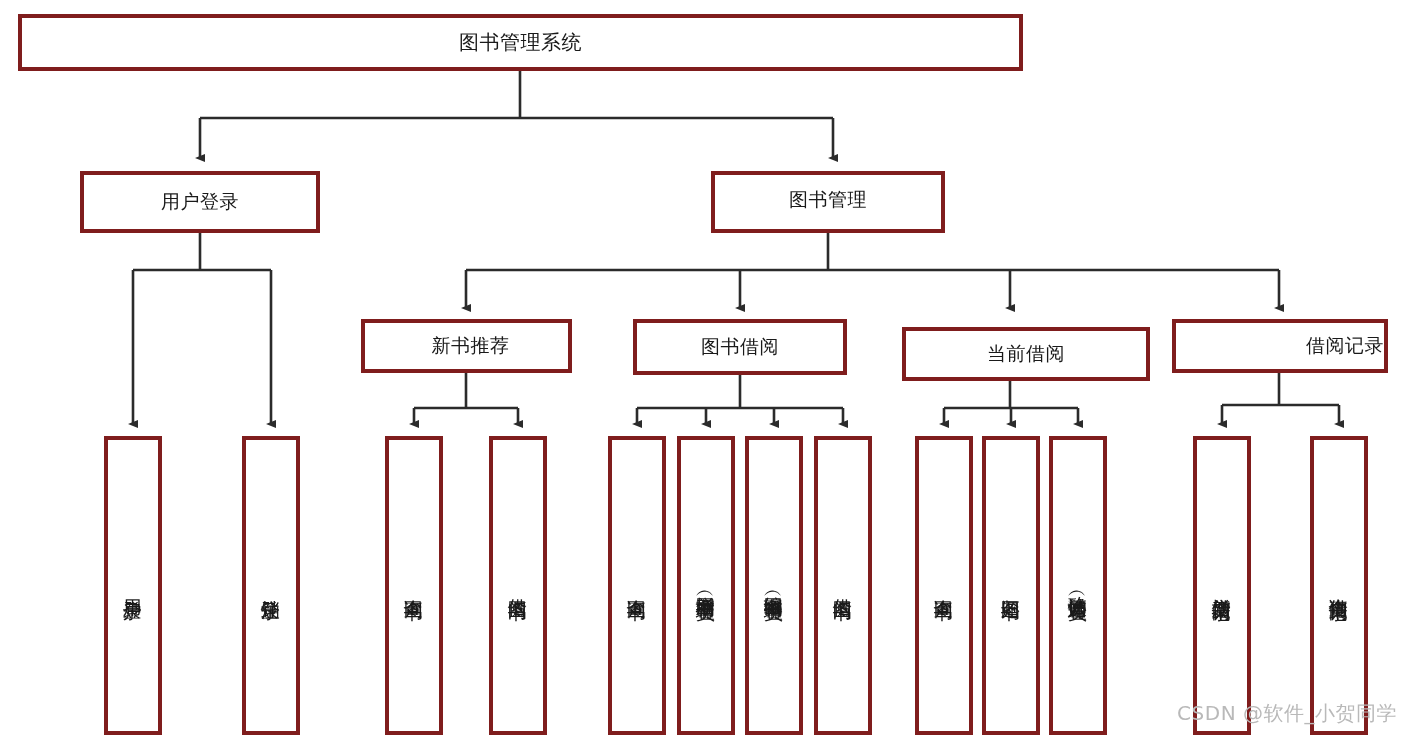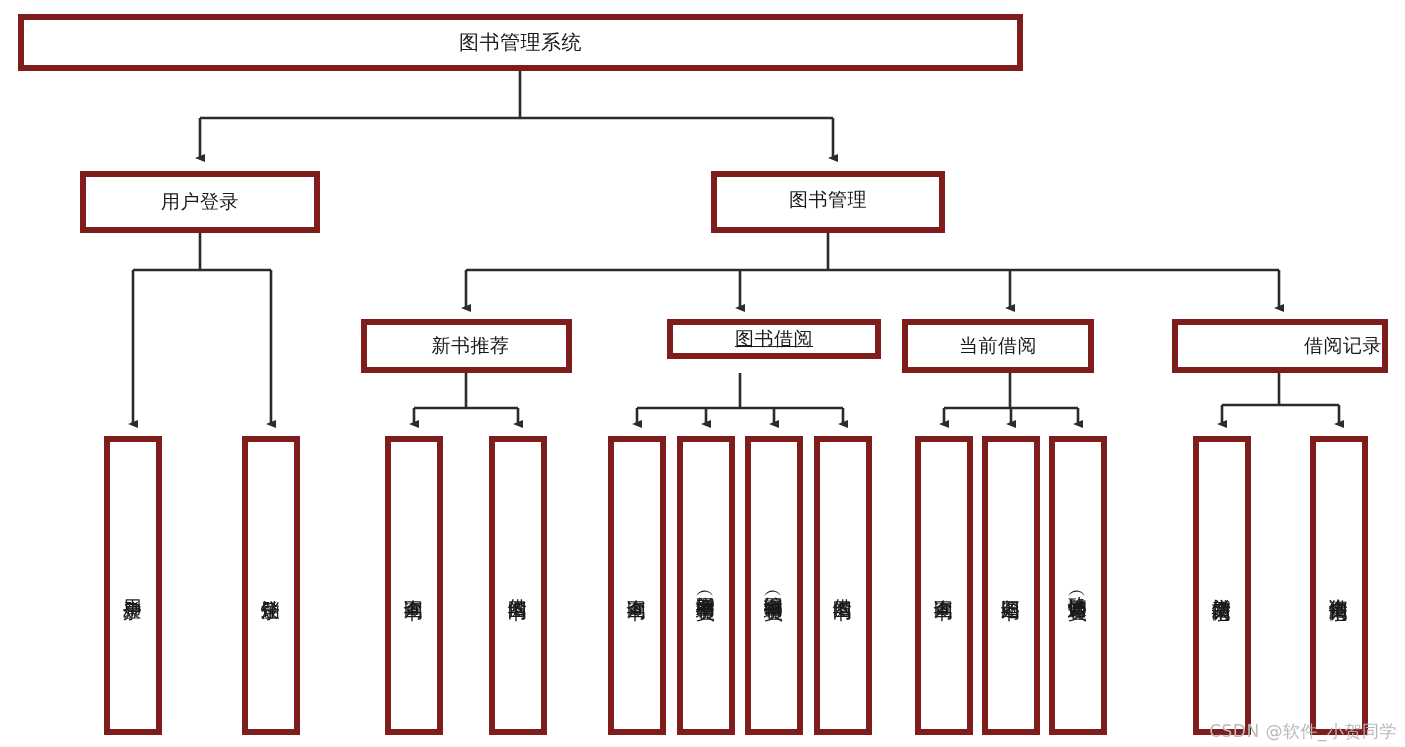--- a/index.html
+++ b/index.html
@@ -30,7 +30,7 @@
     position: absolute;
     box-sizing: border-box;
     background: #ffffff;
-    border: 6px solid #7f1d1d;
+    border: 4px solid #7f1d1d;
     display: flex;
     align-items: center;
     justify-content: center;

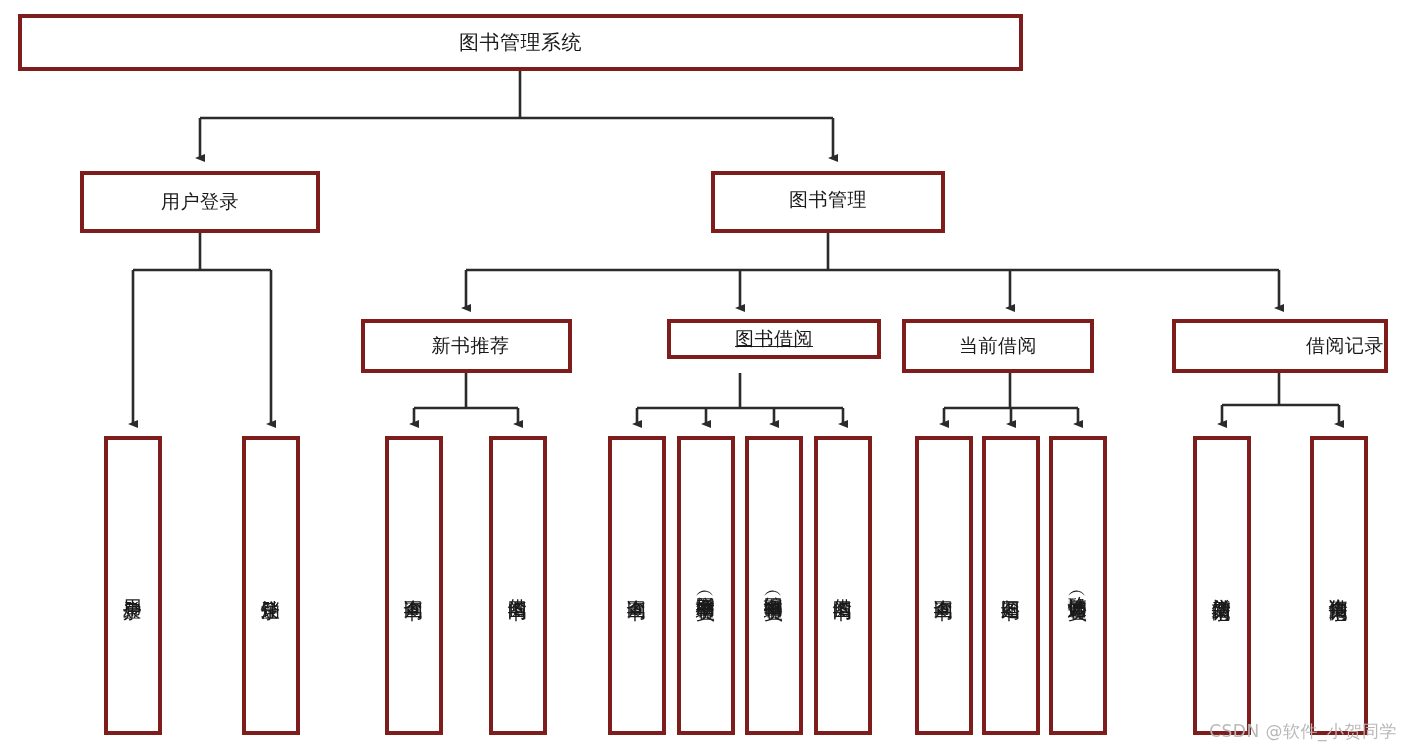--- a/index.html
+++ b/index.html
@@ -138,7 +138,7 @@
   <div class="node" style="left:361px; top:319px; width:211px; height:54px;padding-left:8px;">
     <span class="lbl">新书推荐</span>
   </div>
-  <div class="node" style="left:667px; top:319px; width:214px; height:40px;text-decoration:underline;">
+  <div class="node" style="left:633px; top:319px; width:214px; height:56px;">
     <span class="lbl">图书借阅</span>
   </div>
   <div class="node" style="left:902px; top:319px; width:192px; height:54px;">

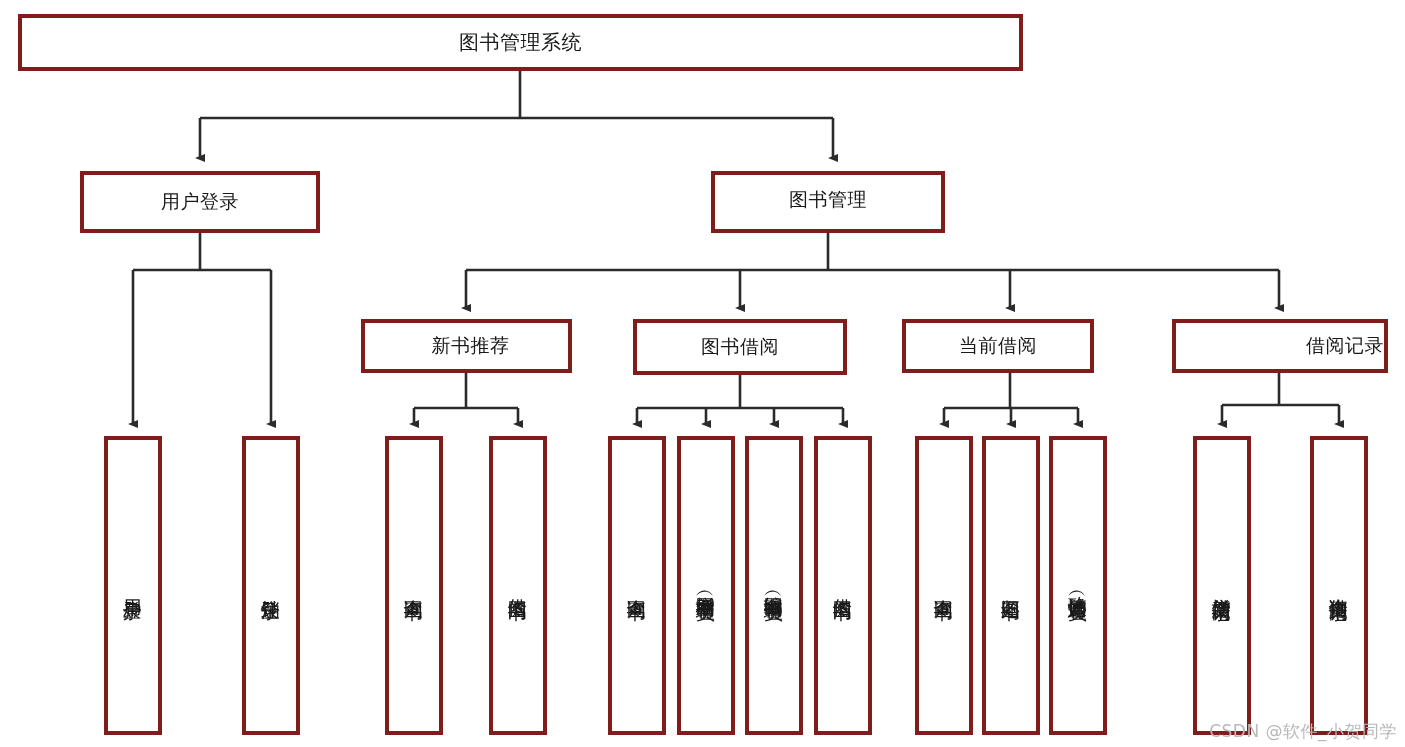--- a/index.html
+++ b/index.html
@@ -141,7 +141,7 @@
   <div class="node" style="left:633px; top:319px; width:214px; height:56px;">
     <span class="lbl">图书借阅</span>
   </div>
-  <div class="node" style="left:902px; top:319px; width:192px; height:54px;">
+  <div class="node" style="left:902px; top:327px; width:248px; height:54px;">
     <span class="lbl">当前借阅</span>
   </div>
   <div class="node" style="left:1172px; top:319px; width:216px; height:54px;justify-content:flex-end;">

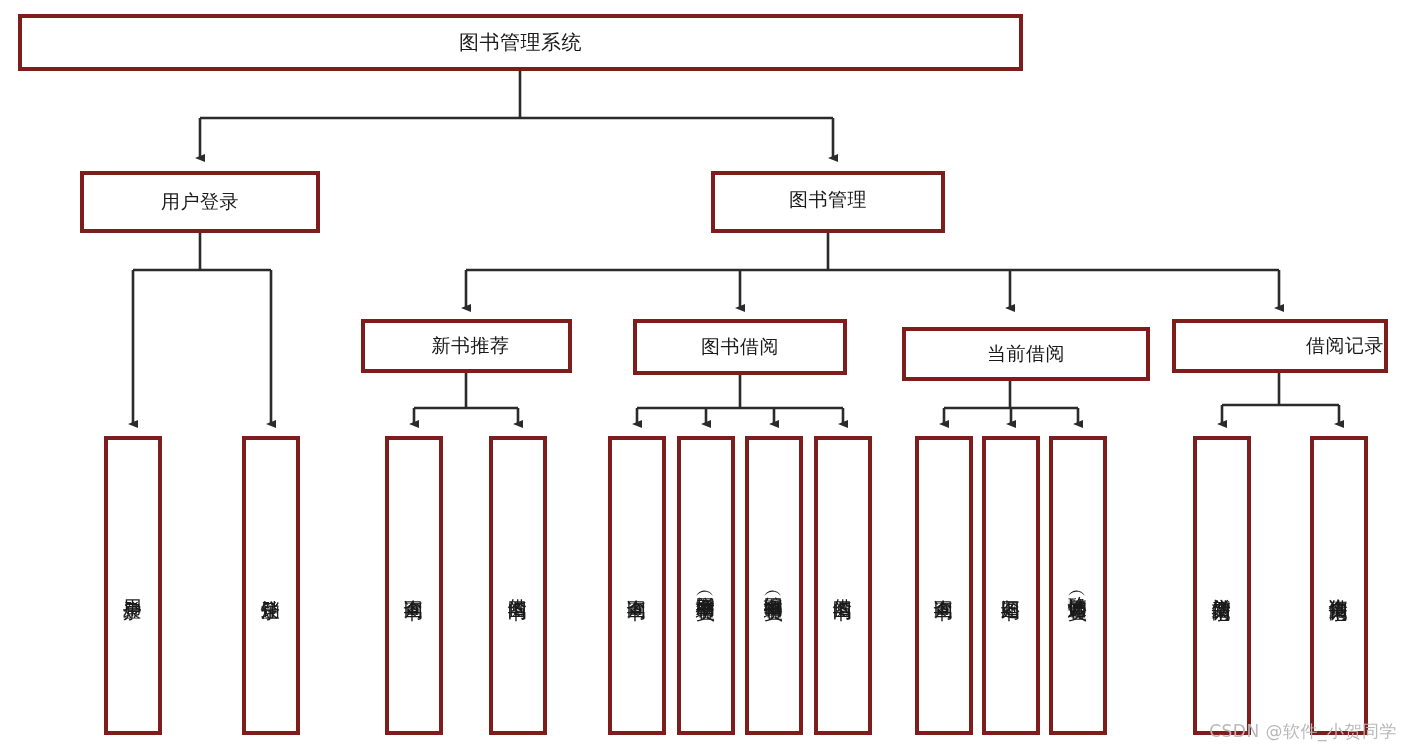--- a/index.html
+++ b/index.html
@@ -61,8 +61,8 @@
   .watermark {
     position: absolute;
     right: 8px;
-    bottom: 4px;
-    font-size: 17px;
+    bottom: 20px;
+    font-size: 20px;
     color: #b9b9b9;
     letter-spacing: 0.5px;
     z-index: 5;

